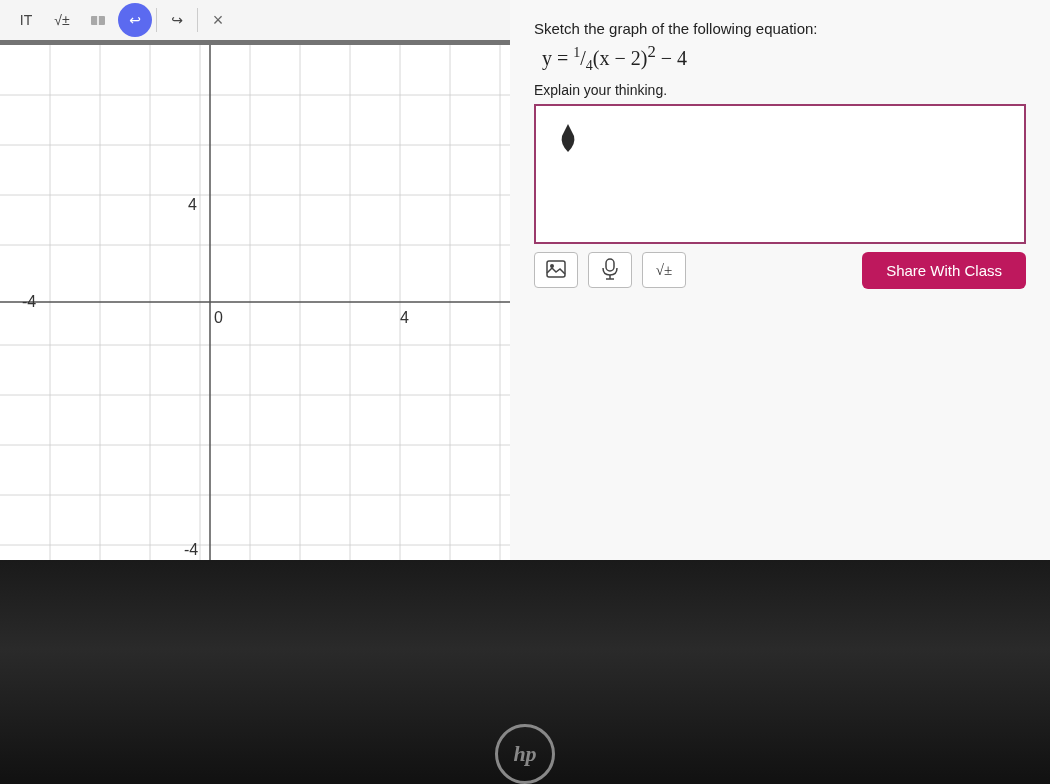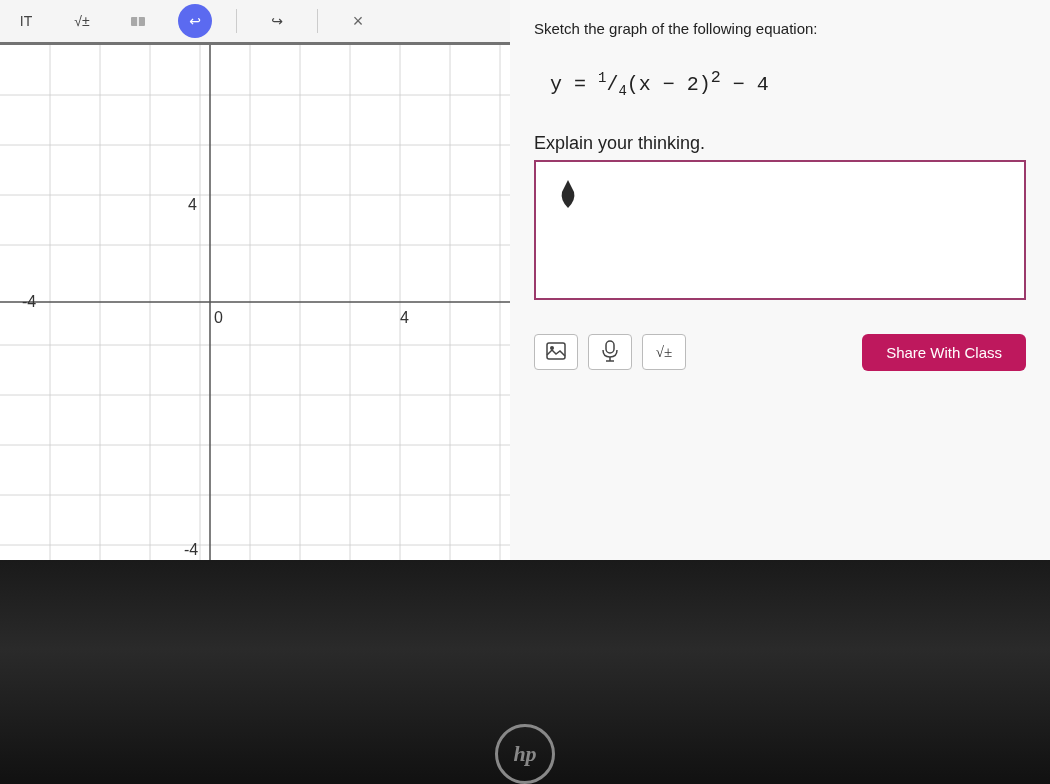--- a/index.html
+++ b/index.html
@@ -23,8 +23,8 @@
       display: flex;
       align-items: center;
       padding: 0 10px;
-      gap: 24px;
-      border-bottom: 3px solid #737373;
+      gap: 4px;
+      border-bottom: 5px solid #737373;
       z-index: 10;
     }
 

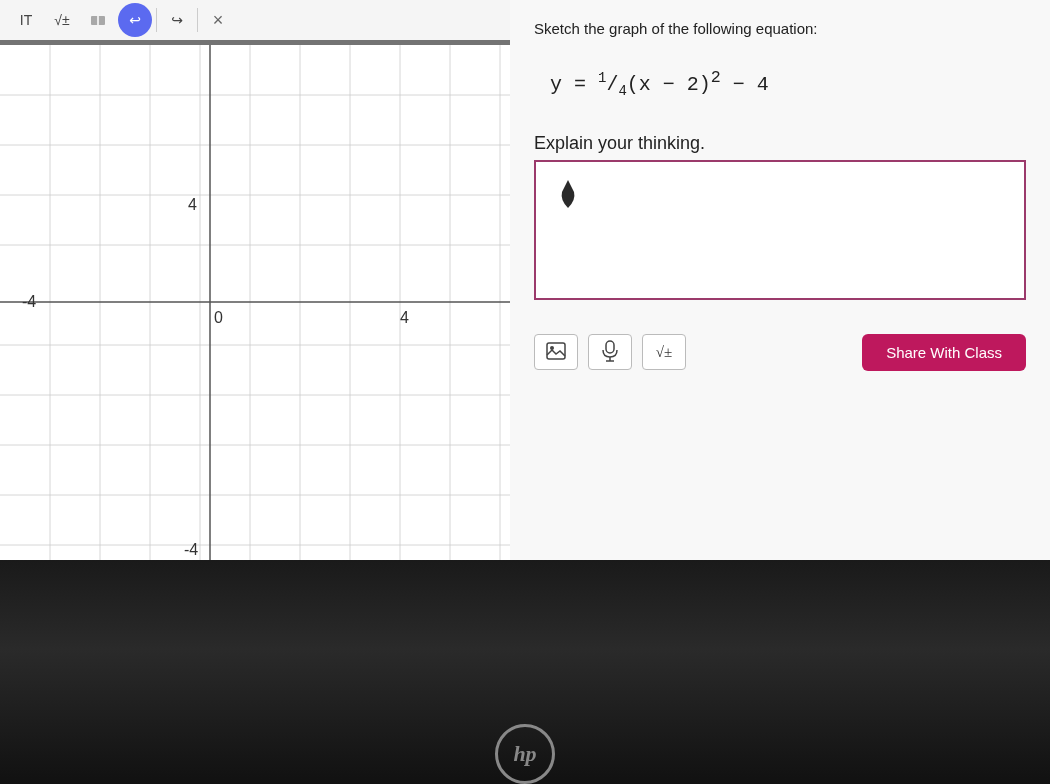--- a/index.html
+++ b/index.html
@@ -77,7 +77,7 @@
       padding: 20px 24px;
       display: flex;
       flex-direction: column;
-      gap: 26px;
+      gap: 0;
     }
 
     .question-title {

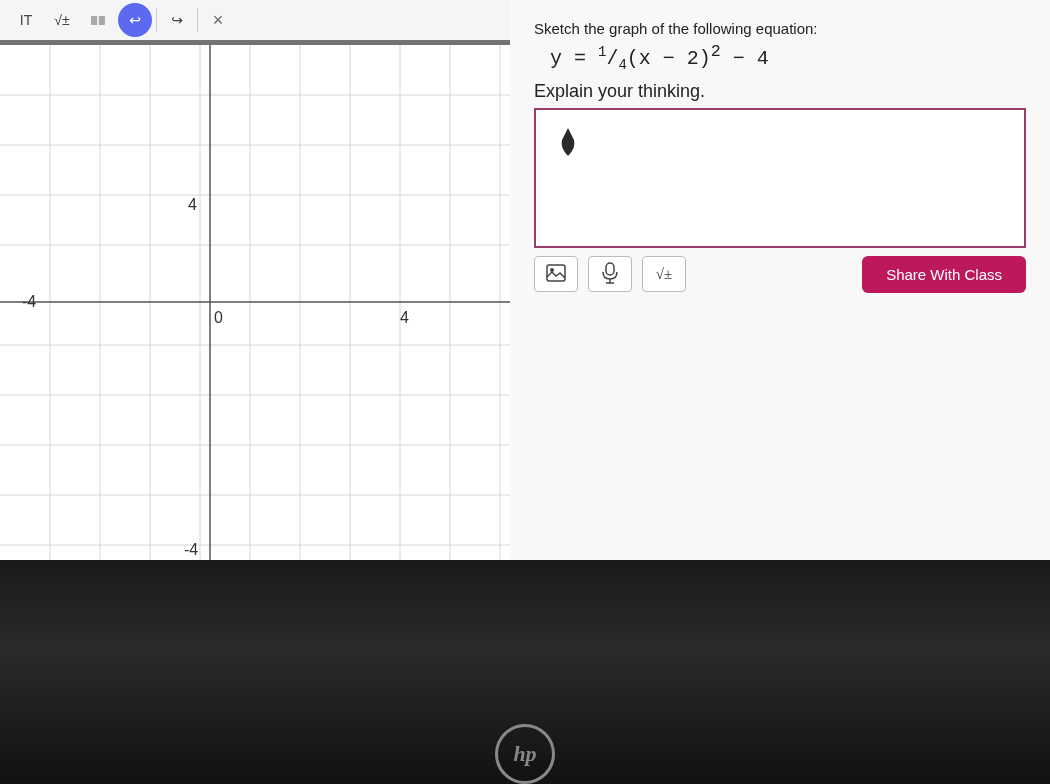--- a/index.html
+++ b/index.html
@@ -89,8 +89,8 @@
     .equation-display {
       font-size: 20px;
       color: #222;
-      font-family: Liberation Mono, monospace;
-      margin: 4px 0 8px 16px;
+      font-family: Liberation Serif, serif;
+      margin: 4px 0 8px 8px;
     }
 
     .explain-label {

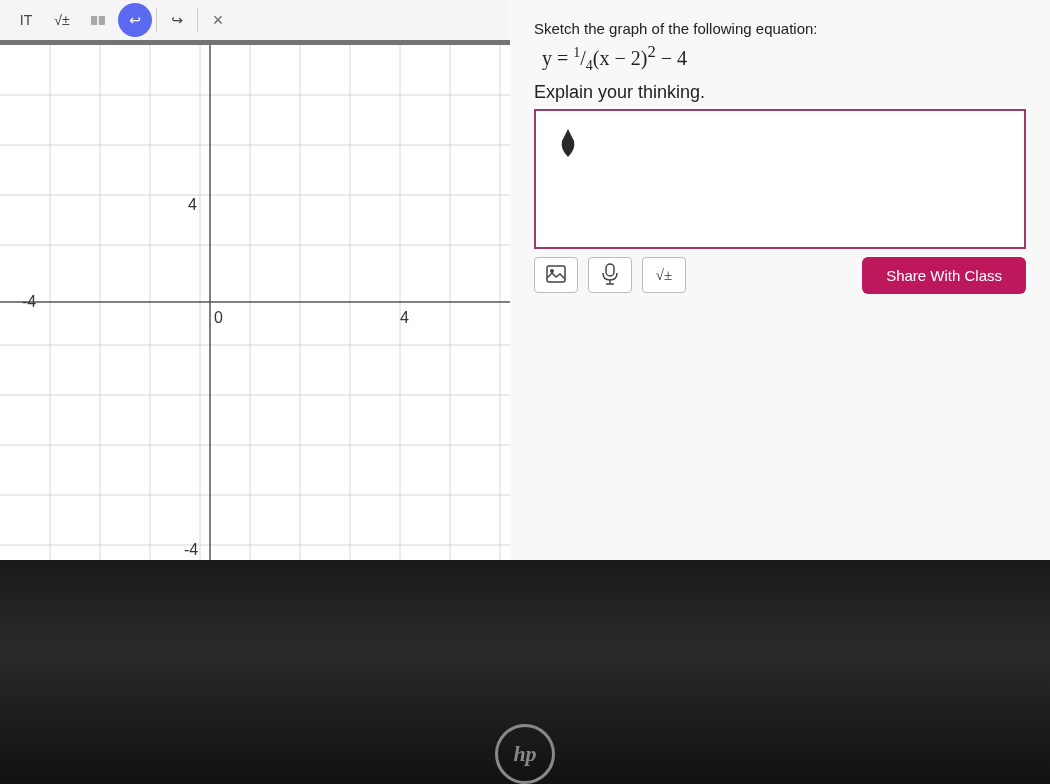--- a/index.html
+++ b/index.html
@@ -94,7 +94,7 @@
     }
 
     .explain-label {
-      font-size: 18px;
+      font-size: 14px;
       color: #222;
       margin-bottom: 6px;
     }

